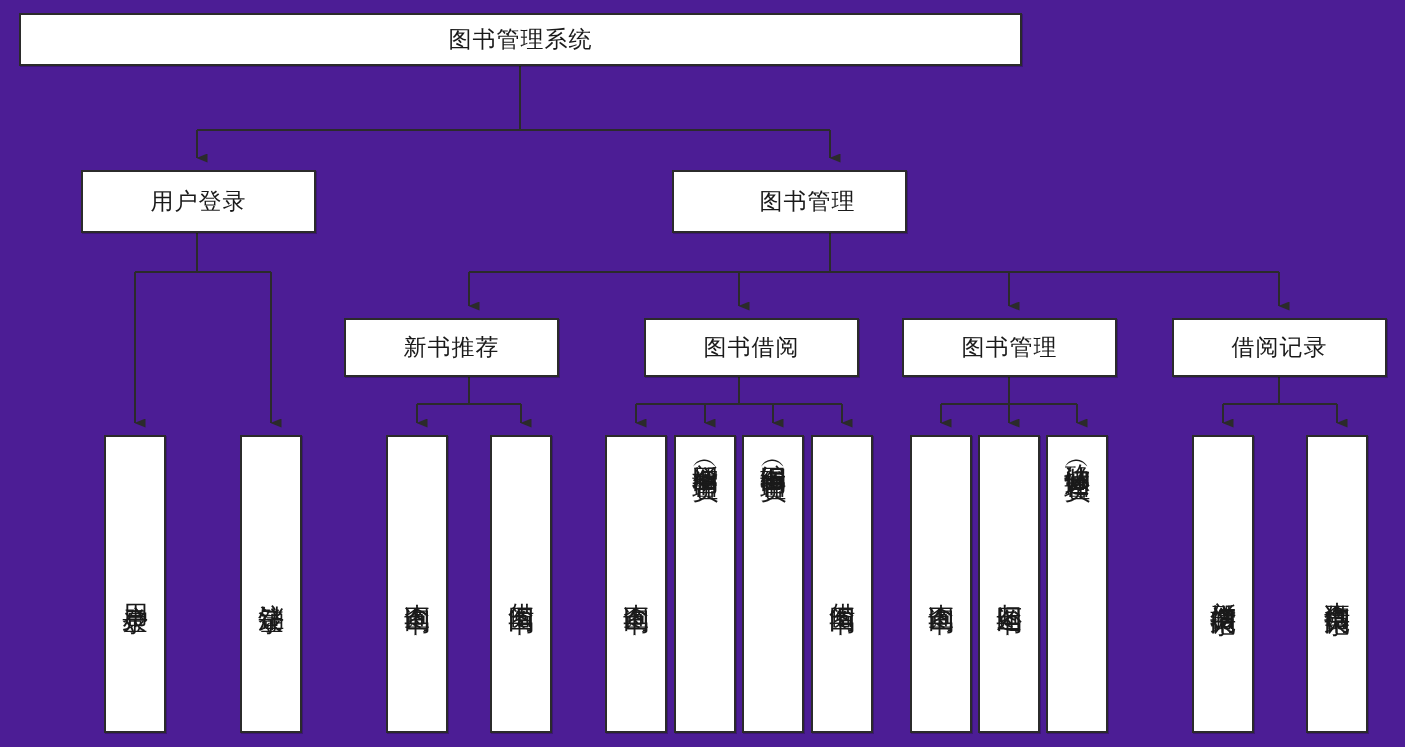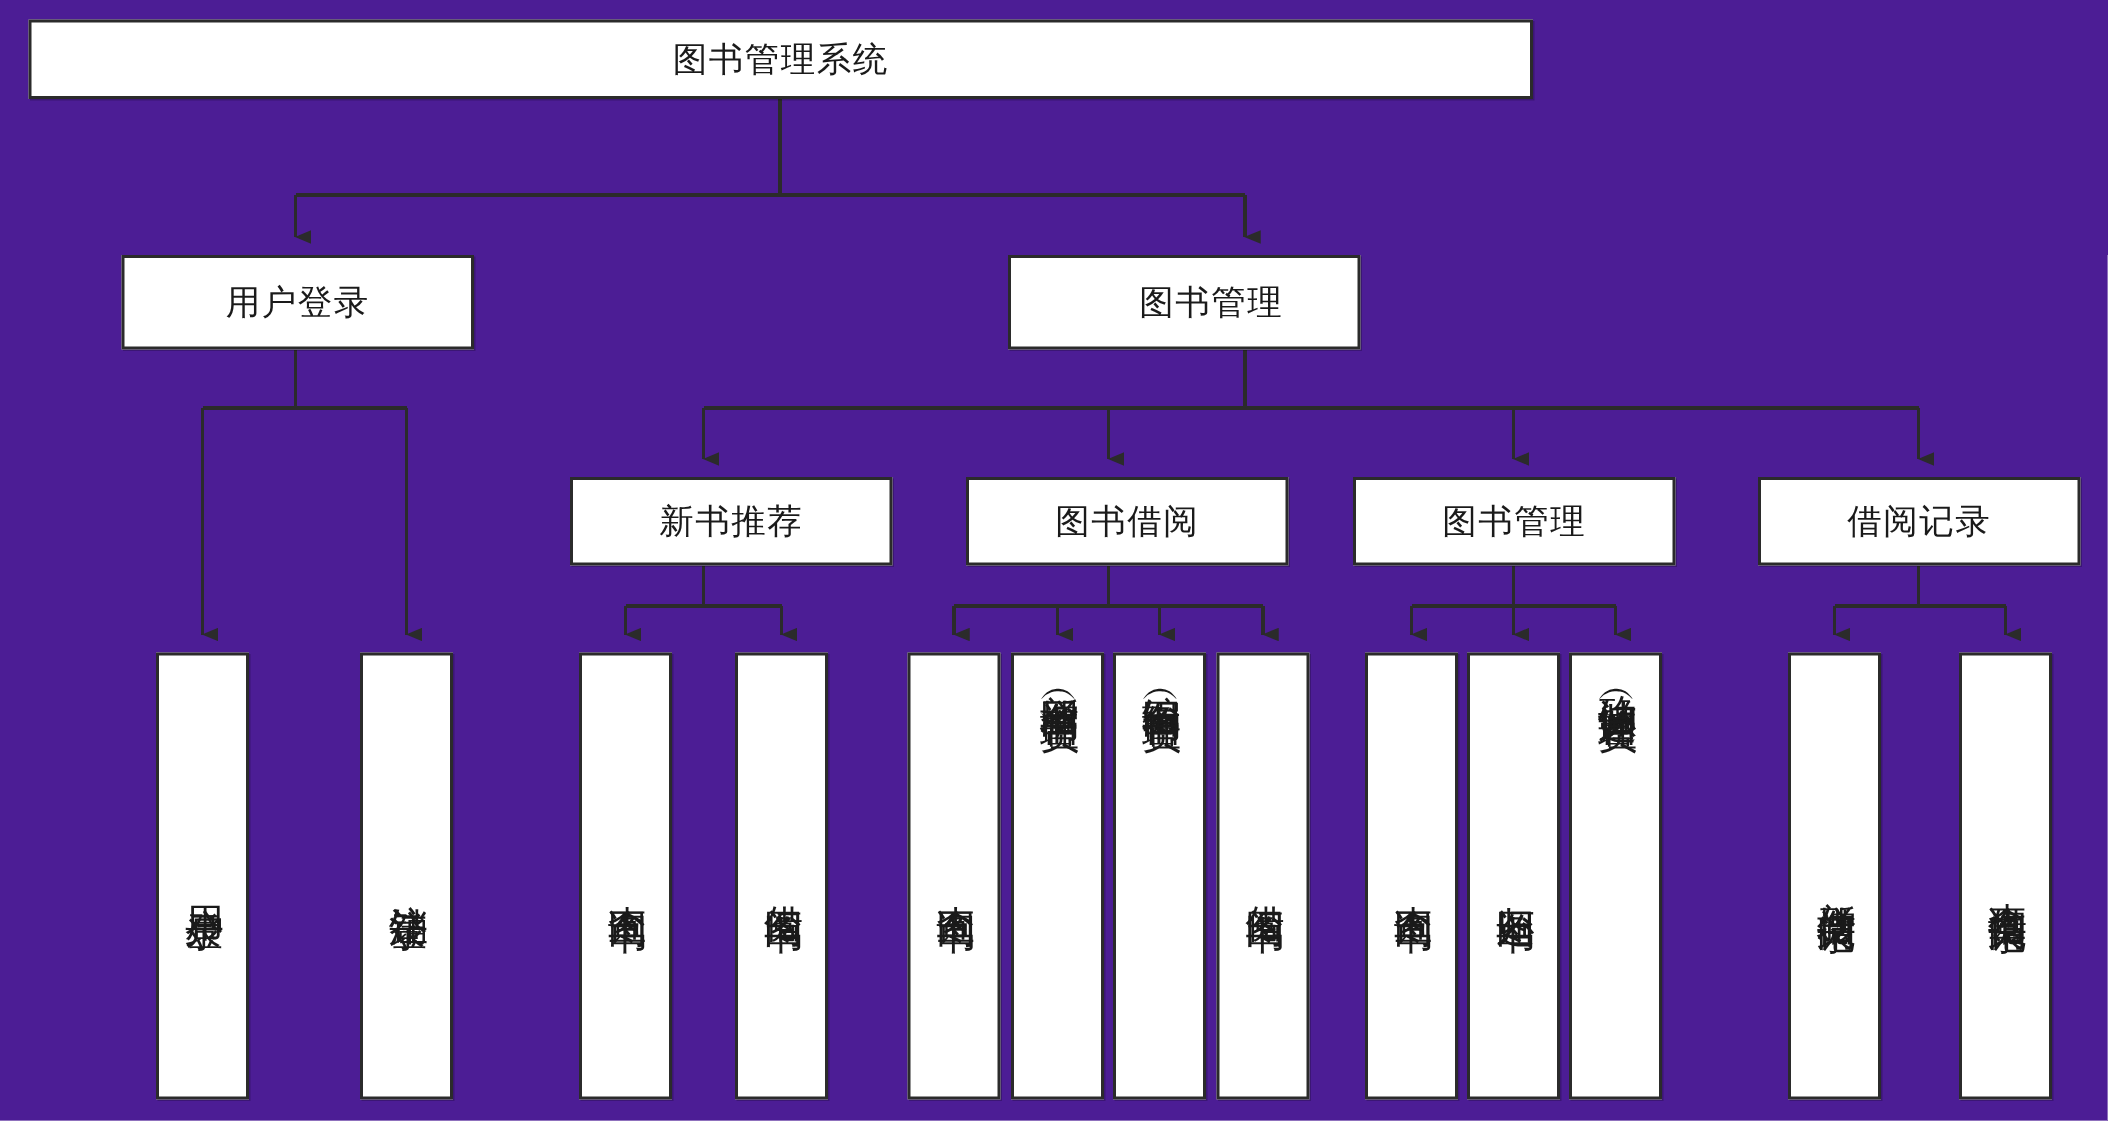--- a/index.html
+++ b/index.html
@@ -138,7 +138,7 @@
     <span>图书管理</span>
   </div>
 
-  <div class="node-box horizontal" style="left:380px; top:318px; width:215px; height:59px;">
+  <div class="node-box horizontal" style="left:344px; top:318px; width:215px; height:59px;">
     <span>新书推荐</span>
   </div>
   <div class="node-box horizontal" style="left:632px; top:318px; width:215px; height:59px;margin-left:12px;">

